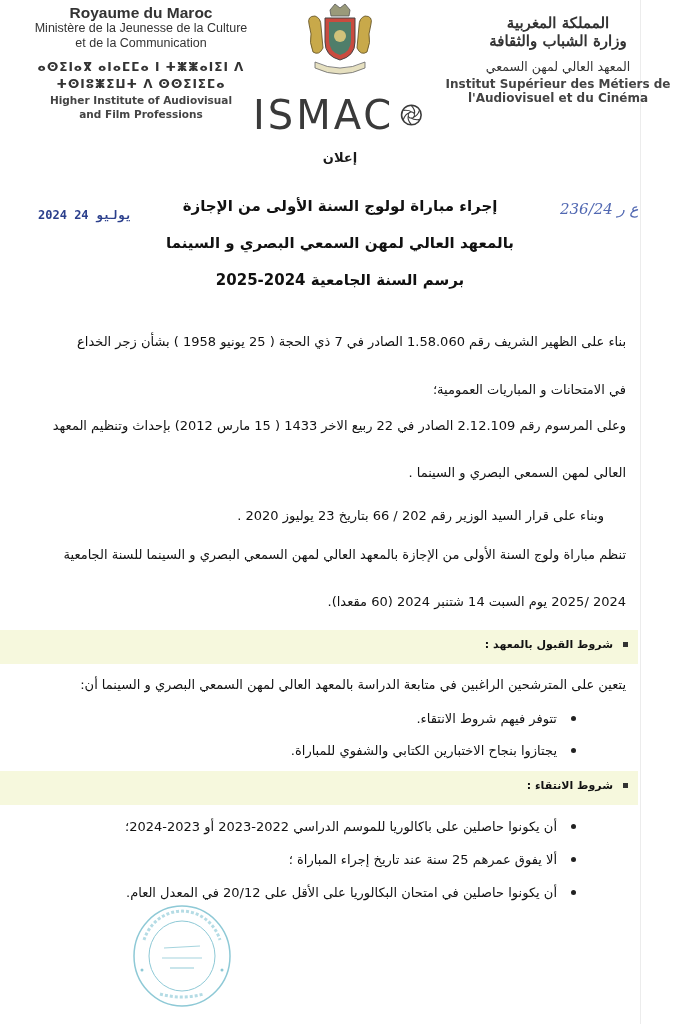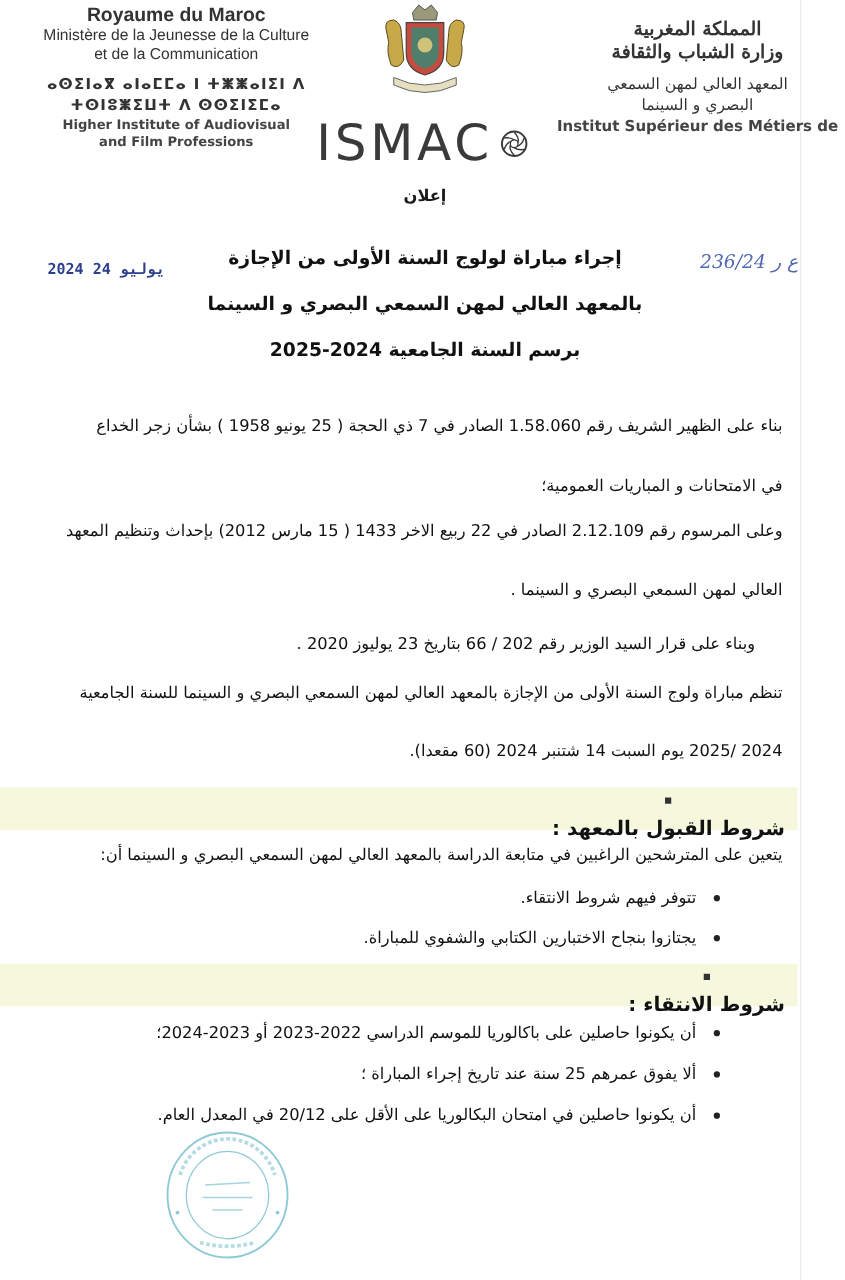--- a/index.html
+++ b/index.html
@@ -99,7 +99,6 @@
   <div class="ar-cal">المملكة المغربية</div>
   <div class="ar-cal">وزارة الشباب والثقافة</div>
   <div class="ar-inst">المعهد العالي لمهن السمعي</div>
-  <div class="ar-inst" style="margin-top:0">البصري و السينما</div>
   <div class="fr-inst">Institut Supérieur des Métiers de</div>
 </div>
 

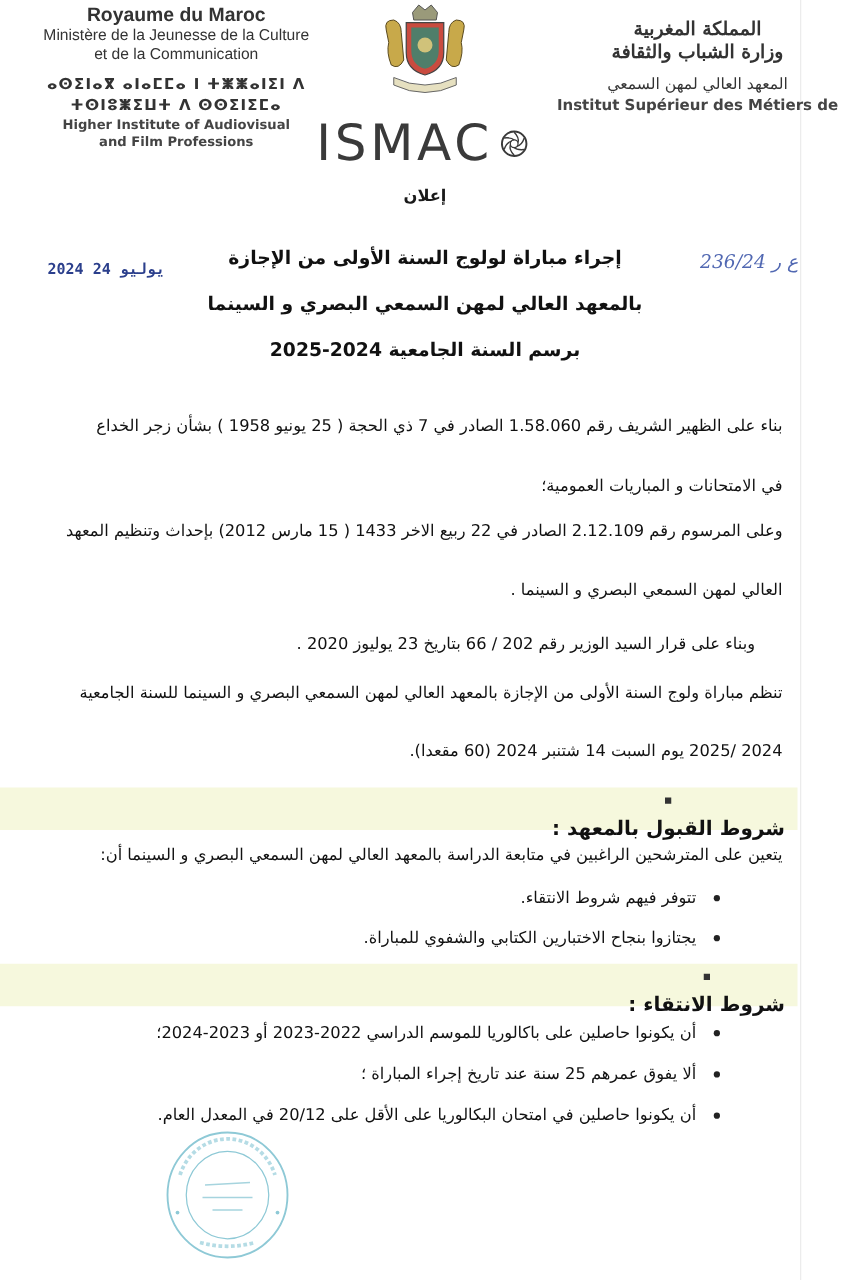--- a/index.html
+++ b/index.html
@@ -100,6 +100,7 @@
   <div class="ar-cal">وزارة الشباب والثقافة</div>
   <div class="ar-inst">المعهد العالي لمهن السمعي</div>
   <div class="fr-inst">Institut Supérieur des Métiers de</div>
+  <div class="fr-inst" style="margin-top:0">l'Audiovisuel et du Cinéma</div>
 </div>
 
 <div class="date-stamp">2024 يوليو 24</div>

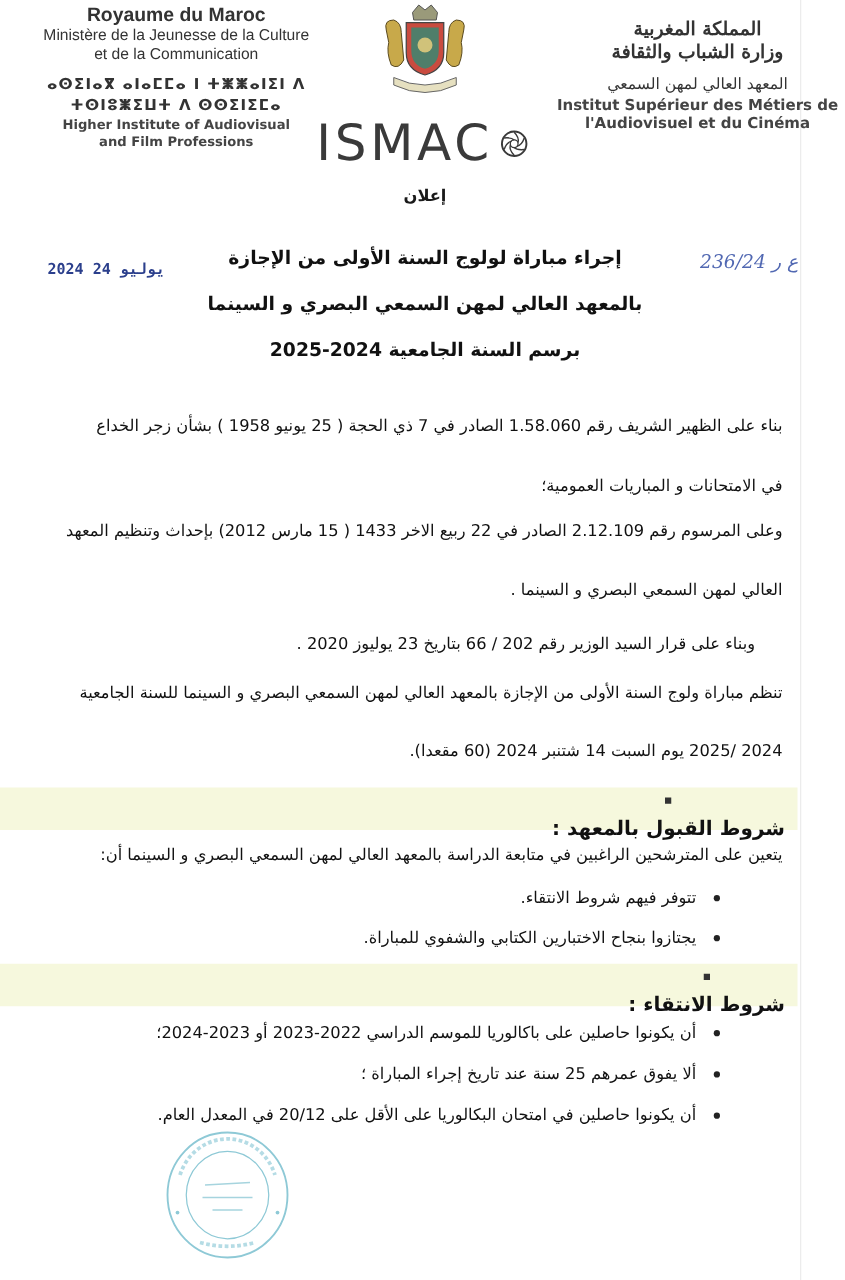--- a/index.html
+++ b/index.html
@@ -41,7 +41,7 @@
 
   
   .hbar { position: absolute; left: 0; width: 638px; height: 34px; background: #f6f8dd; }
-  .section-head { position: absolute; right: 48px; direction: rtl; font-family: "DejaVu Sans", sans-serif; font-weight: bold; font-size: 16px; color: #111; display: flex; align-items: center; gap: 10px; flex-direction: column; }
+  .section-head { position: absolute; right: 48px; direction: rtl; font-family: "DejaVu Sans", sans-serif; font-weight: bold; font-size: 11px; color: #111; display: flex; align-items: center; gap: 10px; }
   .square-bullet { display: inline-block; width: 5px; height: 5px; background: #333; }
 
   .bullet-item { position: absolute; direction: rtl; text-align: right; font-family: "DejaVu Sans", sans-serif; font-size: 13px; color: #111; white-space: nowrap; display: flex; align-items: center; gap: 14px; }

